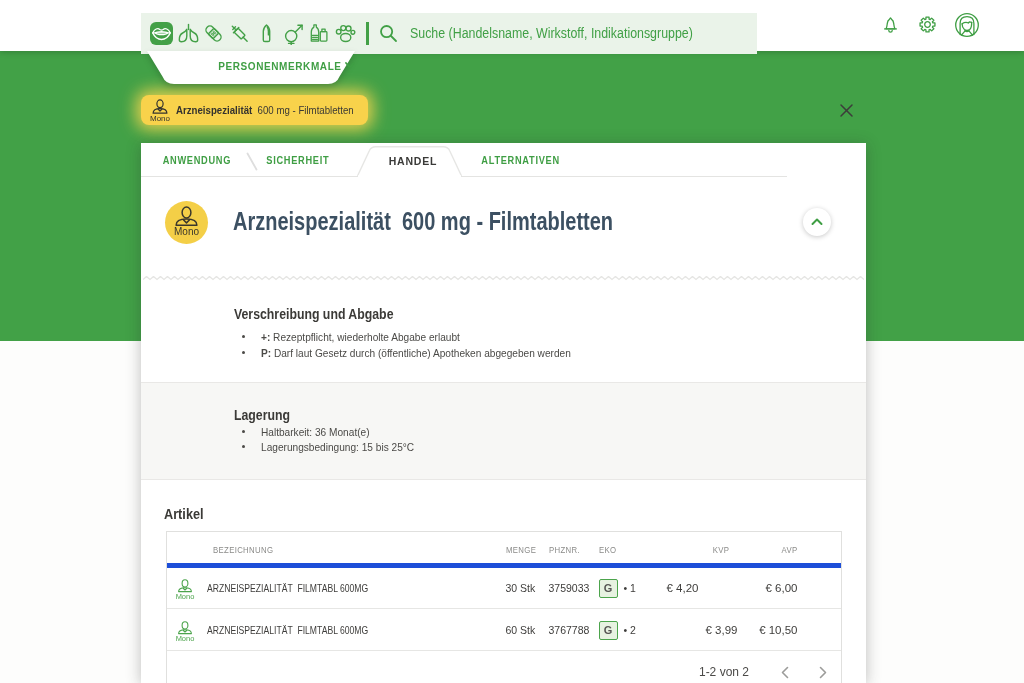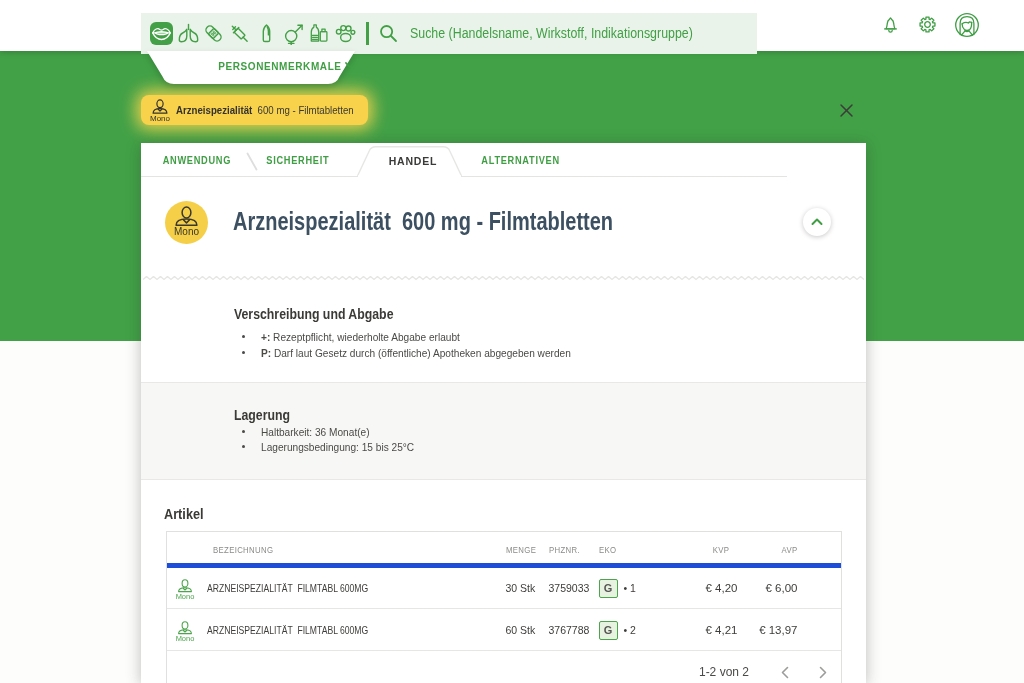--- a/index.html
+++ b/index.html
@@ -253,7 +253,7 @@
         <div class="rcell" style="left:382px">3759033</div>
         <div class="gbox">G</div>
         <div class="rcell" style="left:457px"><span style="color:#3e3d3b">• 1</span></div>
-        <div class="rcell" style="left:500px;width:71px;text-align:right;font-size:11.5px">€ 4,20</div>
+        <div class="rcell" style="left:500px;width:71px;text-align:left;font-size:11.5px">€ 4,20</div>
         <div class="rcell" style="left:560px;width:71px;text-align:right;font-size:11.5px">€ 6,00</div>
       </div>
       <div class="row" style="top:78px">

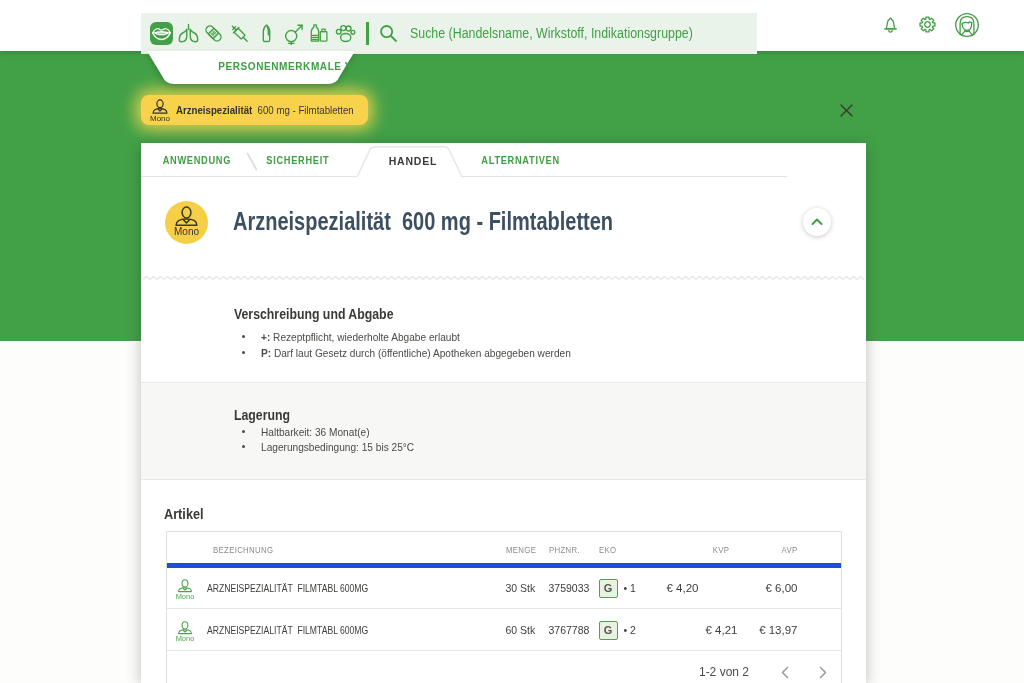--- a/index.html
+++ b/index.html
@@ -270,7 +270,7 @@
         <div class="rcell" style="left:382px">3767788</div>
         <div class="gbox">G</div>
         <div class="rcell" style="left:457px"><span style="color:#3e3d3b">• 2</span></div>
-        <div class="rcell" style="left:500px;width:71px;text-align:right;font-size:11.5px">€ 4,21</div>
+        <div class="rcell" style="left:500px;width:71px;text-align:right;font-size:11.5px">€ 3,99</div>
         <div class="rcell" style="left:560px;width:71px;text-align:right;font-size:11.5px">€ 13,97</div>
       </div>
       <div style="position:absolute;left:0;top:119.5px;width:674px;height:60px">

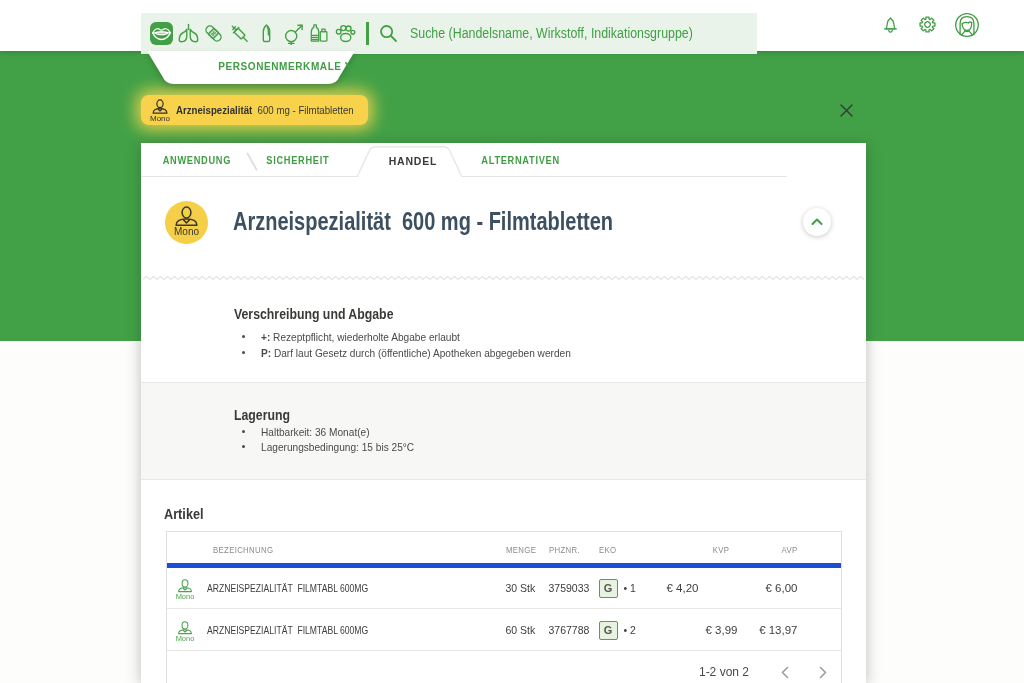--- a/index.html
+++ b/index.html
@@ -271,7 +271,7 @@
         <div class="gbox">G</div>
         <div class="rcell" style="left:457px"><span style="color:#3e3d3b">• 2</span></div>
         <div class="rcell" style="left:500px;width:71px;text-align:right;font-size:11.5px">€ 3,99</div>
-        <div class="rcell" style="left:560px;width:71px;text-align:right;font-size:11.5px">€ 13,97</div>
+        <div class="rcell" style="left:560px;width:71px;text-align:right;font-size:11.5px">€ 10,50</div>
       </div>
       <div style="position:absolute;left:0;top:119.5px;width:674px;height:60px">
         <div class="pgtxt">1-2 von 2</div>

